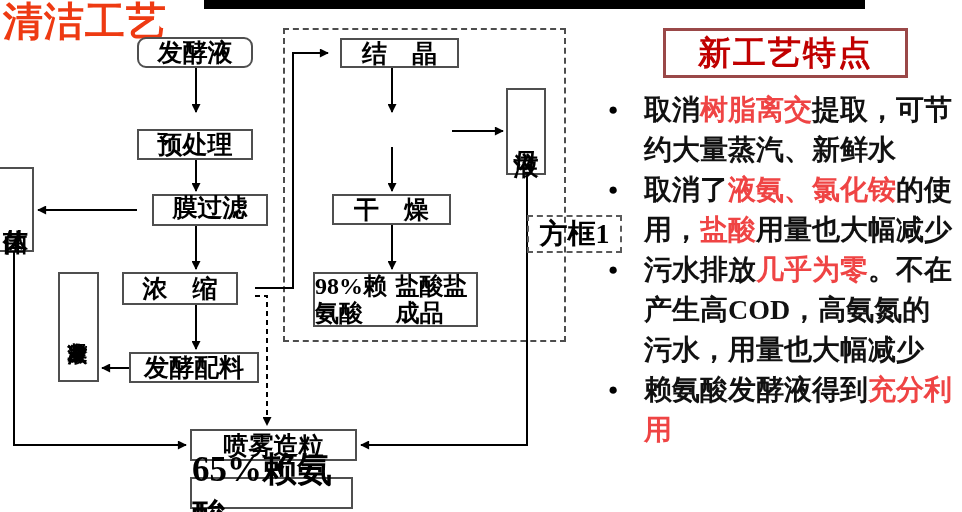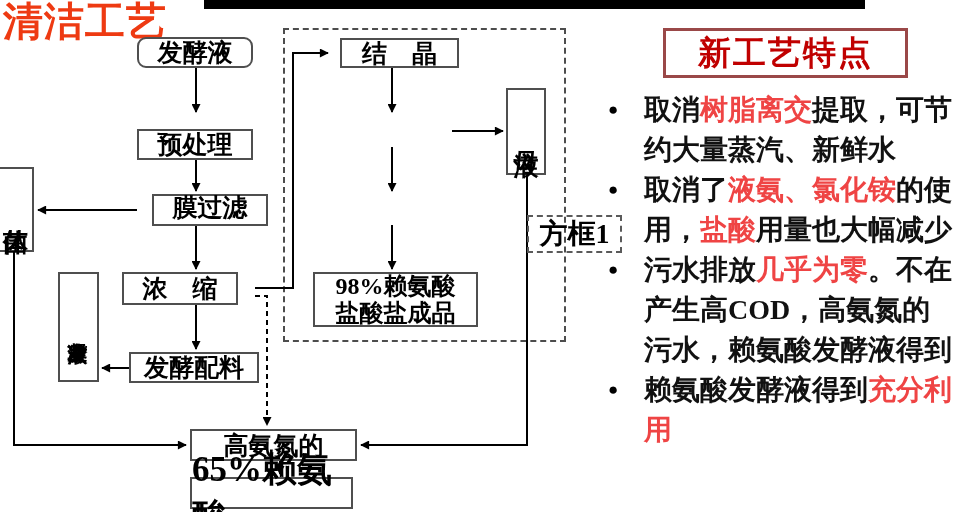--- a/index.html
+++ b/index.html
@@ -99,6 +99,9 @@
   <div class="fbox" style="left:340px;top:38px;width:119px;height:30px;">
       <span>结　晶</span>
     </div>
+  <div class="fbox" style="left:332px;top:194px;width:119px;height:31px;">
+      <span>干　燥</span>
+    </div>
   <div class="fbox two-line" style="left:313px;top:272px;width:165px;height:55px;">
     <div>98%赖氨酸</div>
     <div>盐酸盐成品</div>

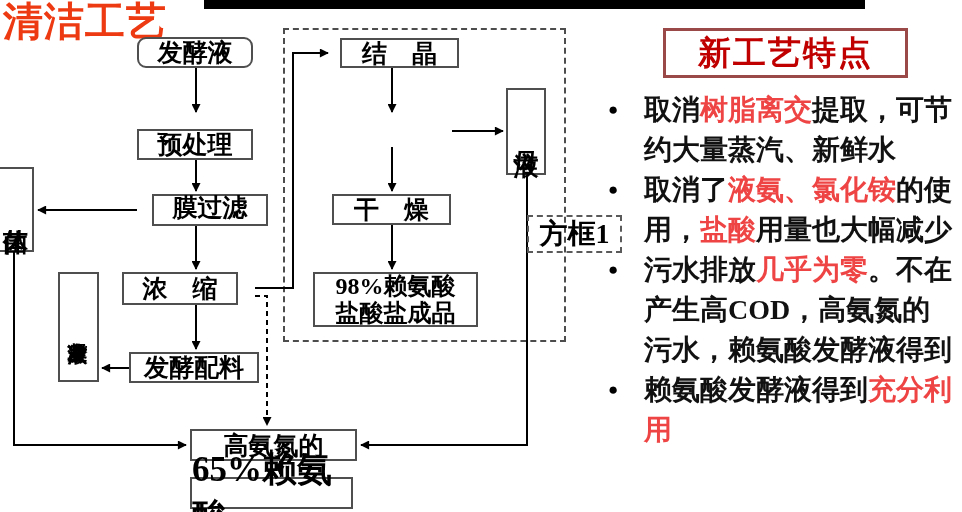--- a/index.html
+++ b/index.html
@@ -19,7 +19,7 @@
   .fangkuang{position:absolute;left:527px;top:215px;width:95px;height:38px;
              border:2px dashed #5a5a5a;box-sizing:border-box;display:flex;align-items:center;
              justify-content:center;font-weight:bold;font-size:28px;color:#000;z-index:3;background:transparent;}
-  .two-line{flex-direction:column;font-size:24px;line-height:27px;}
+  .two-line{font-size:24px;line-height:27px;}
   svg.connectors{position:absolute;left:0;top:0;z-index:1;pointer-events:none;}
   
   .features-title{position:absolute;left:663px;top:28px;width:245px;height:50px;

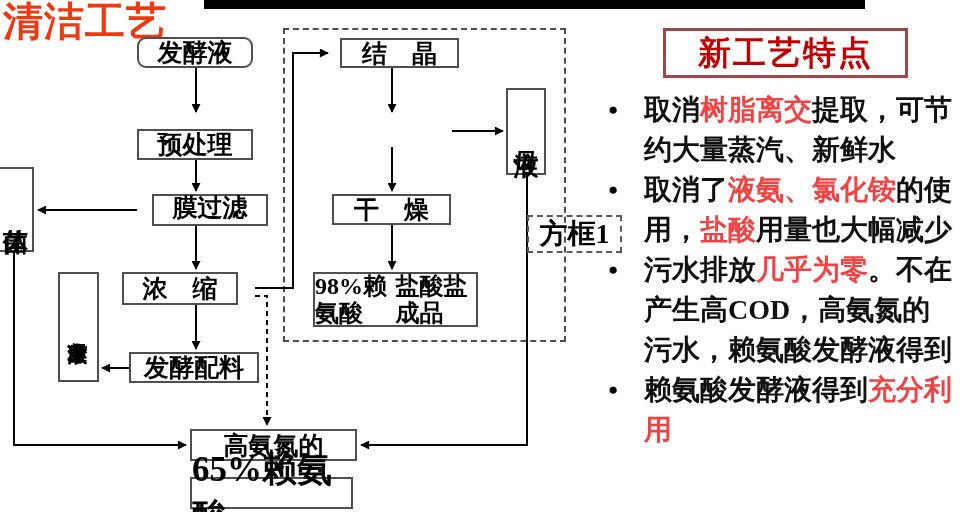--- a/index.html
+++ b/index.html
@@ -137,7 +137,7 @@
         <div class="blines">
           <div class="bline"><span>污水排放</span><span class="red">几乎为零</span><span>。不在</span></div>
           <div class="bline"><span>产生高COD，高氨氮的</span></div>
-          <div class="bline"><span>污水，赖氨酸发酵液得到</span></div>
+          <div class="bline"><span>污水，用量也大幅减少</span></div>
         </div>
       </div>
       <div class="bullet">

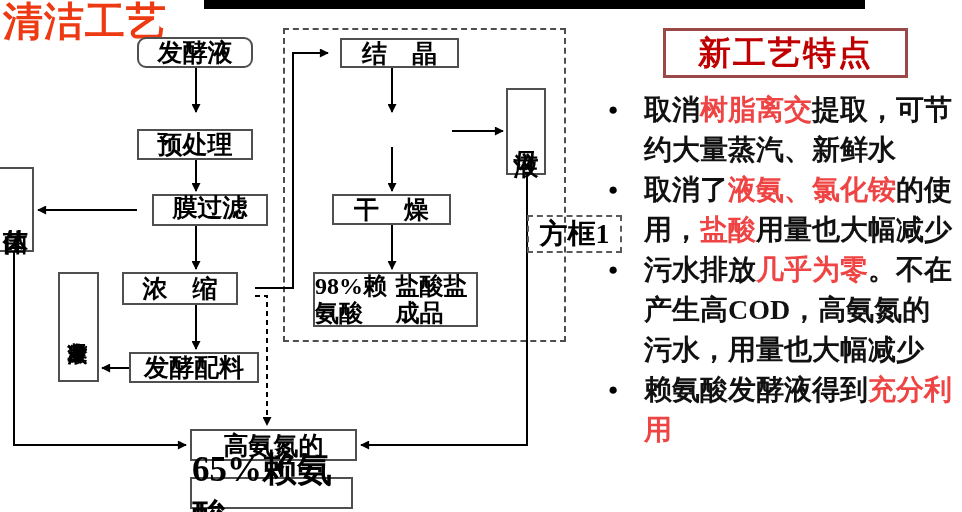--- a/index.html
+++ b/index.html
@@ -83,7 +83,7 @@
       <span>发酵配料</span>
     </div>
   <div class="fbox" style="left:190px;top:429px;width:167px;height:32px;">
-      <span>高氨氮的</span>
+      <span>喷雾造粒</span>
     </div>
   <div class="fbox" style="left:190px;top:477px;width:163px;height:32px;font-size:35px;">
       <span>65%赖氨酸</span>

